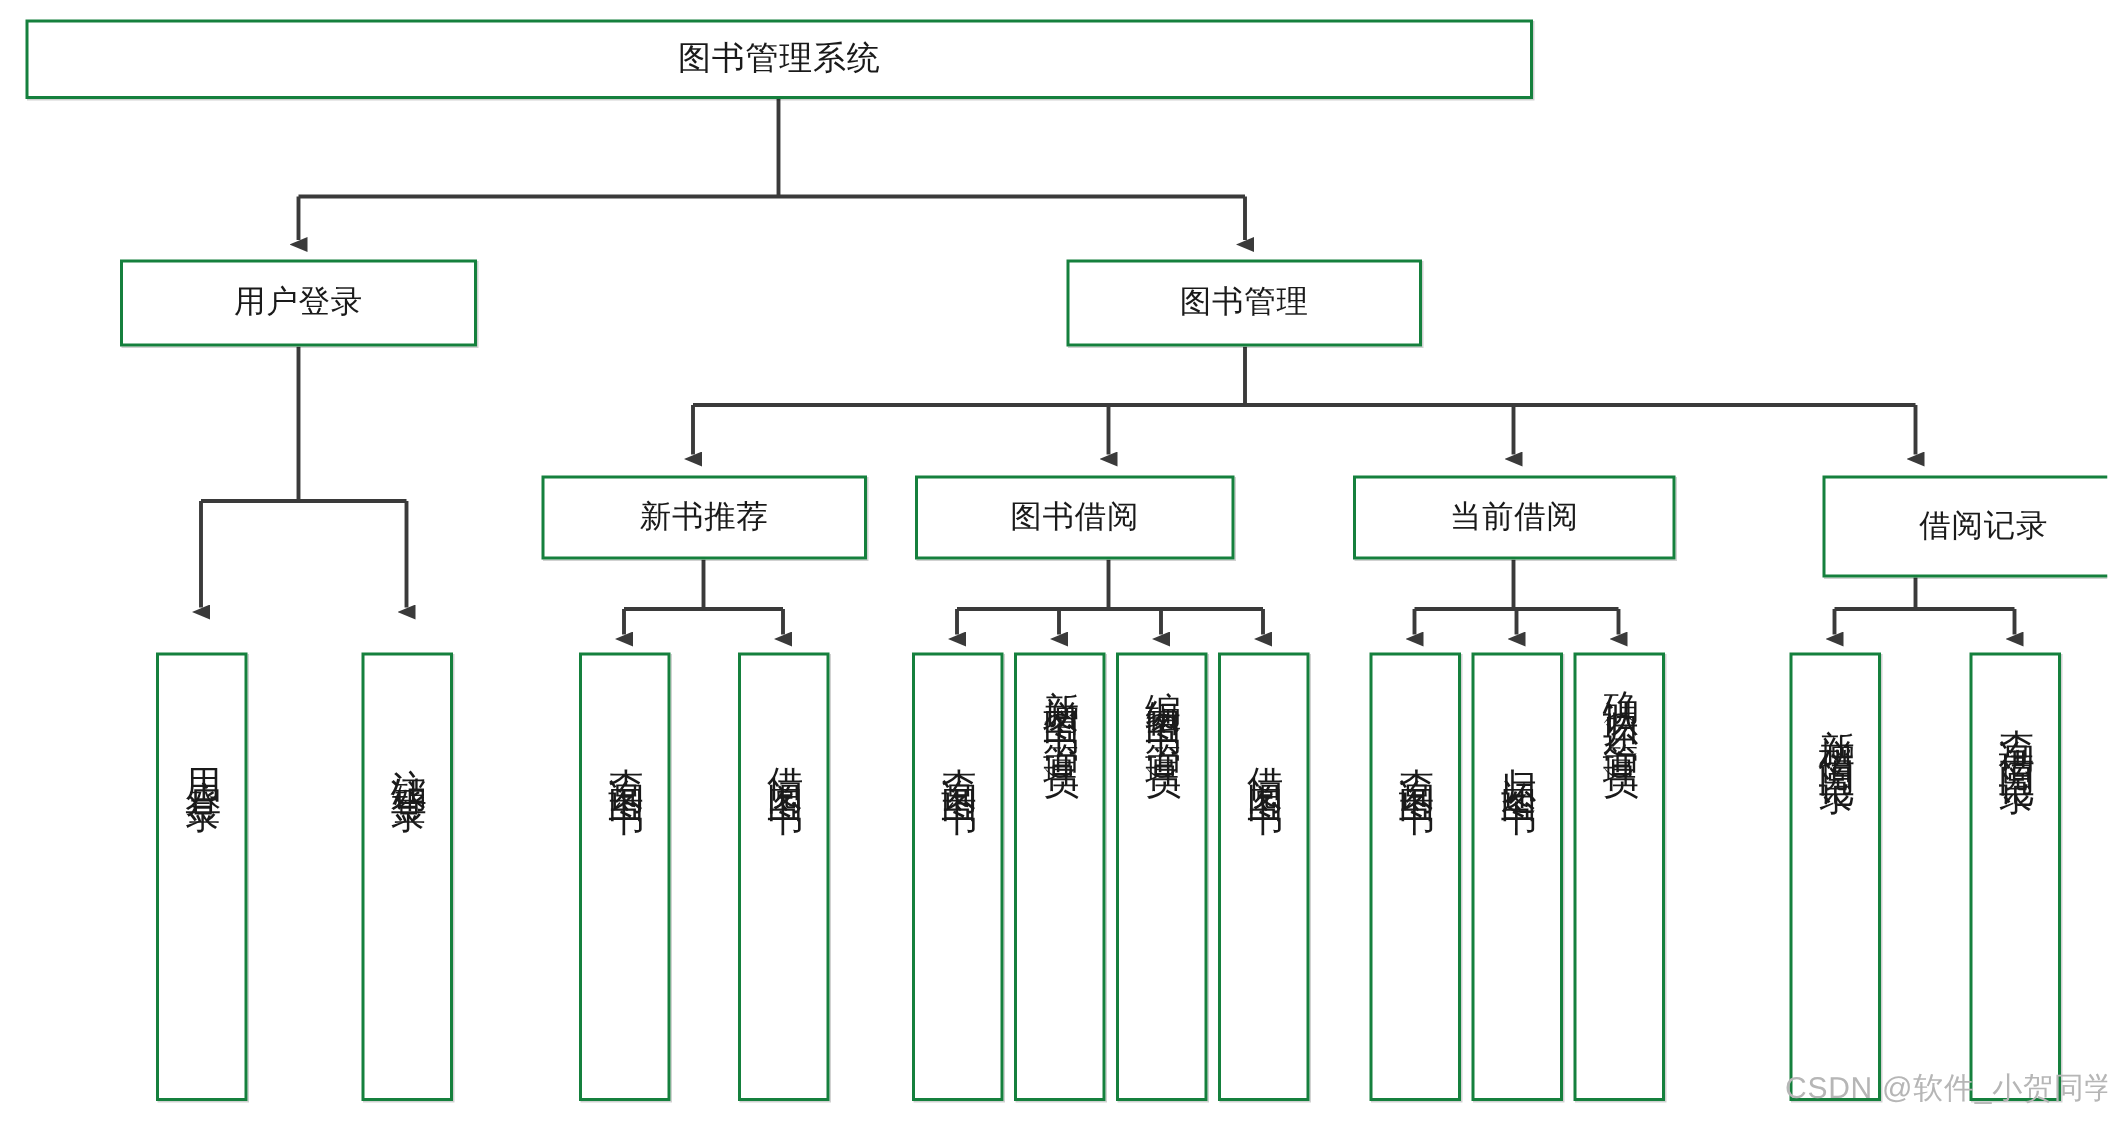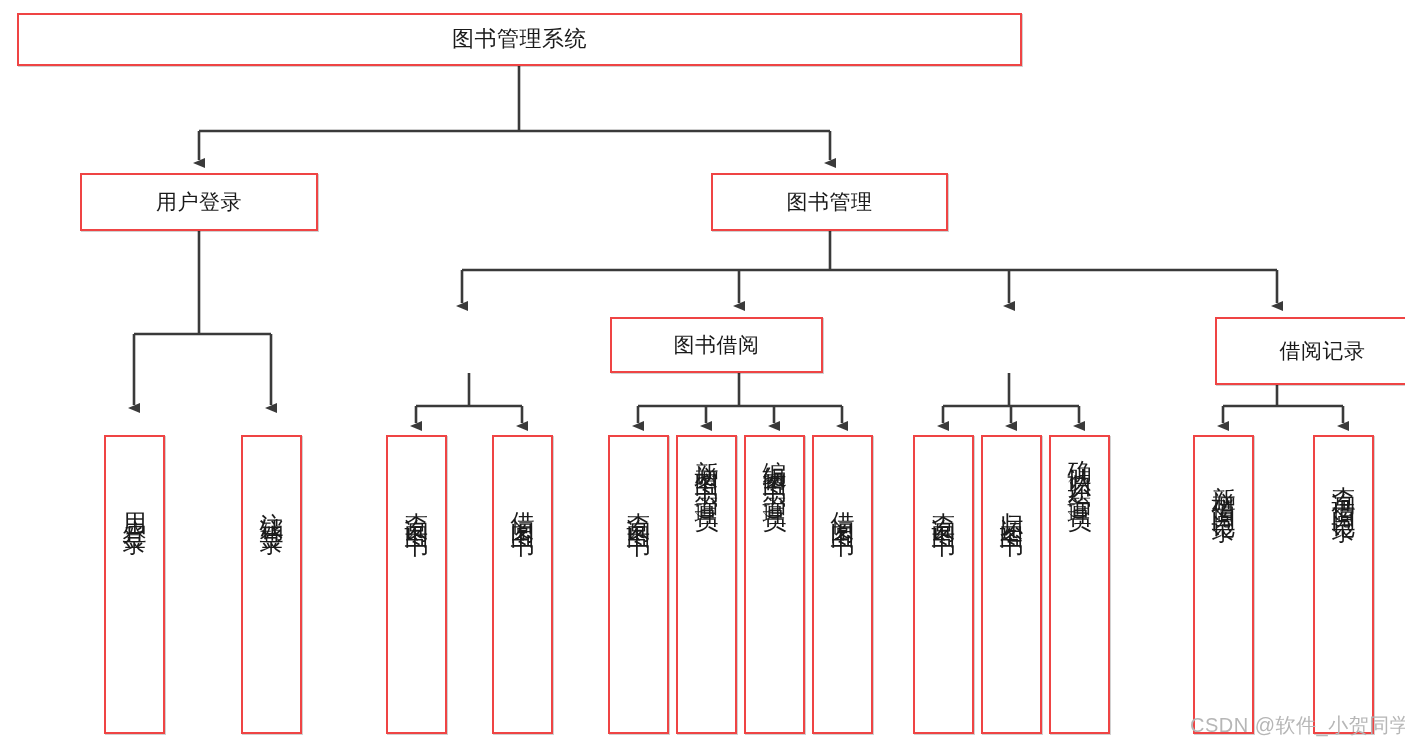--- a/index.html
+++ b/index.html
@@ -28,7 +28,7 @@
   .node {
     position: absolute;
     box-sizing: border-box;
-    border: 2px solid #ef4444;
+    border: 2px solid #15803d;
     background: #ffffff;
     display: flex;
     align-items: center;

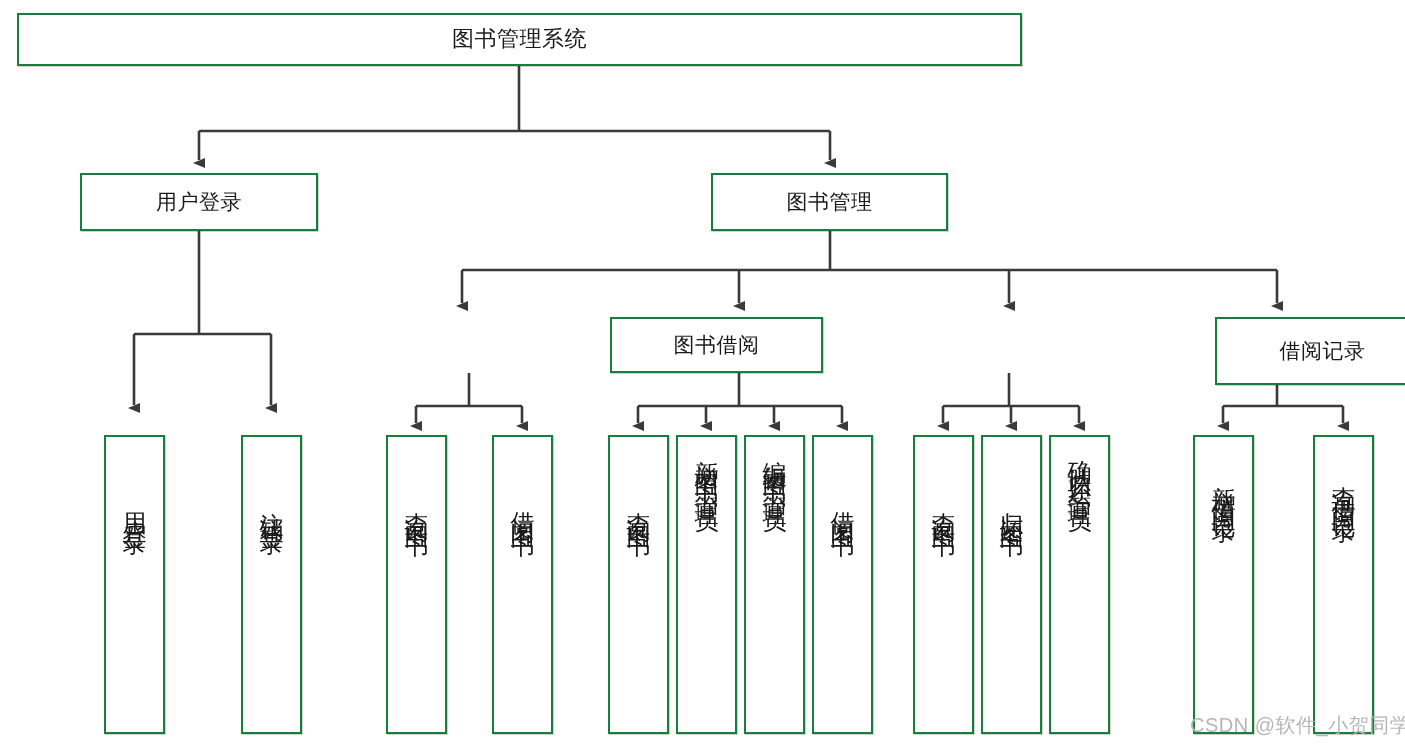--- a/index.html
+++ b/index.html
@@ -145,6 +145,9 @@
     <span class="lbl">图书管理</span>
   </div>
 
+  <div class="node horiz" style="left:361px; top:317px; width:217px; height:56px;">
+    <span class="lbl">新书推荐</span>
+  </div>
   <div class="node horiz" style="left:610px; top:317px; width:213px; height:56px;">
     <span class="lbl">图书借阅</span>
   </div>

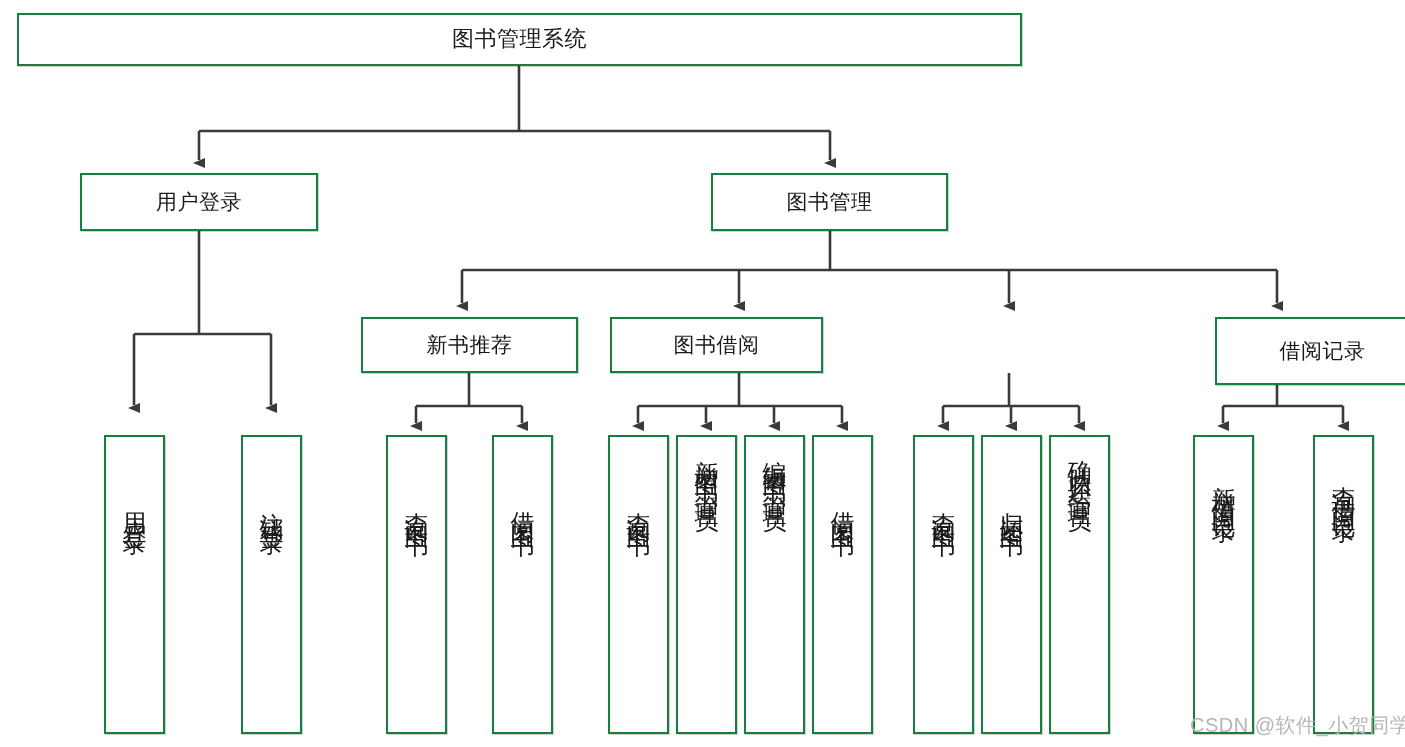--- a/index.html
+++ b/index.html
@@ -151,6 +151,9 @@
   <div class="node horiz" style="left:610px; top:317px; width:213px; height:56px;">
     <span class="lbl">图书借阅</span>
   </div>
+  <div class="node horiz" style="left:902px; top:317px; width:215px; height:56px;">
+    <span class="lbl">当前借阅</span>
+  </div>
   <div class="node horiz" style="left:1171px; top:317px; width:215px; height:68px;margin-left:44px;">
     <span class="lbl">借阅记录</span>
   </div>

